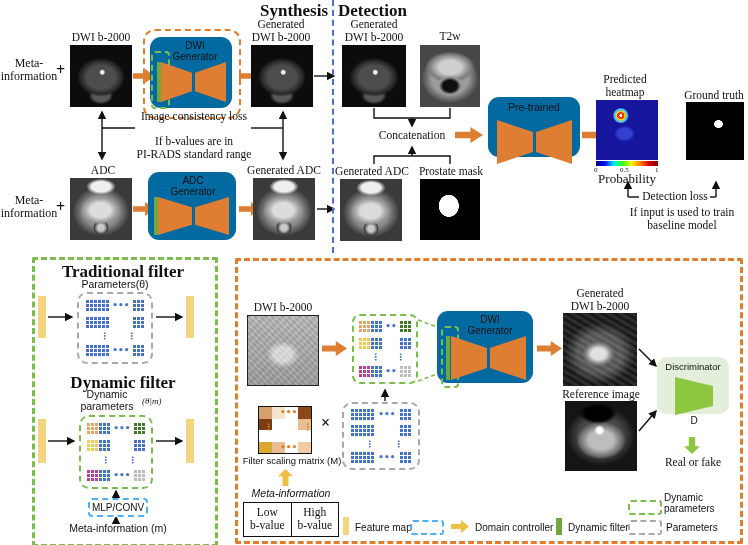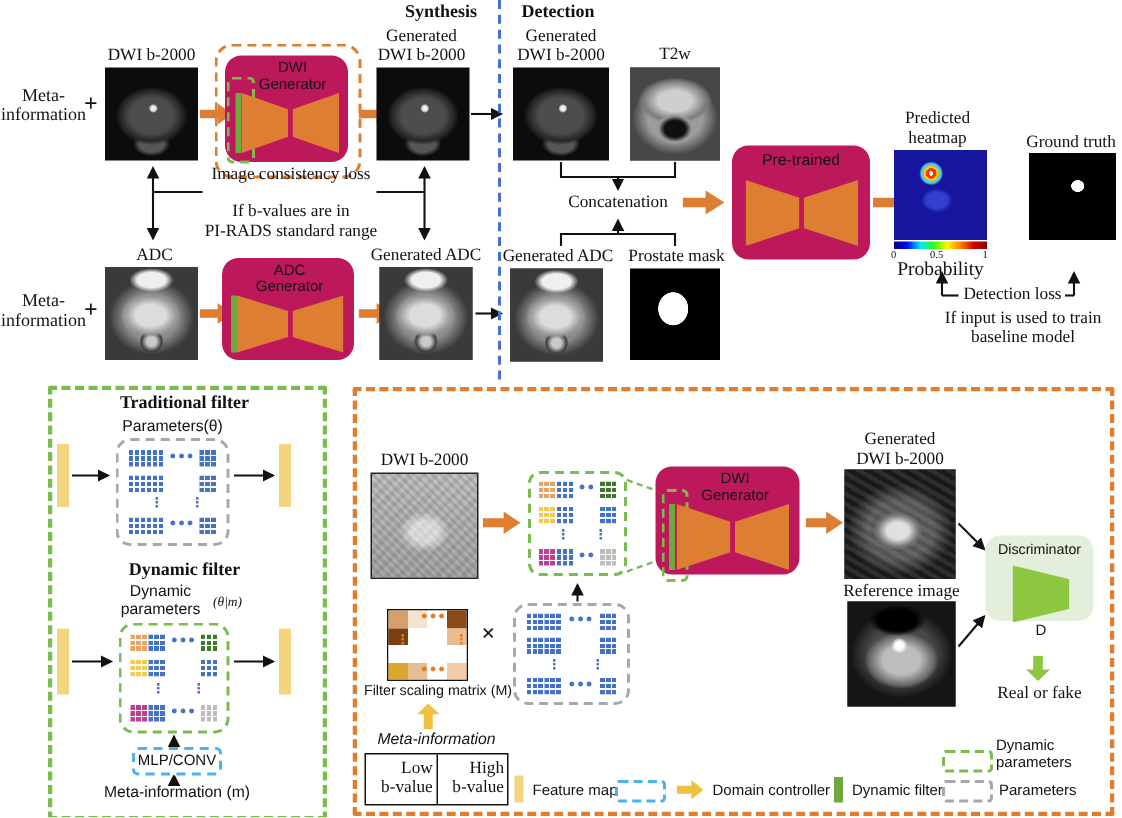--- a/index.html
+++ b/index.html
@@ -10,7 +10,7 @@
   .serif{font-family:"Liberation Serif",serif;}
   .sans{font-family:"Liberation Sans",sans-serif;}
   .bold{font-weight:bold;}
-  .f11{font-size:11.5px;} .f12{font-size:12px;} .f13{font-size:12px;}
+  .f11{font-size:11.5px;} .f12{font-size:12px;} .f13{font-size:17px;}
   .f10{font-size:10px;} .f105{font-size:10.5px;} .f9{font-size:9.5px;} .f7{font-size:7px;}
 
   .genbox{position:absolute;background:#be185d;border-radius:11px;}

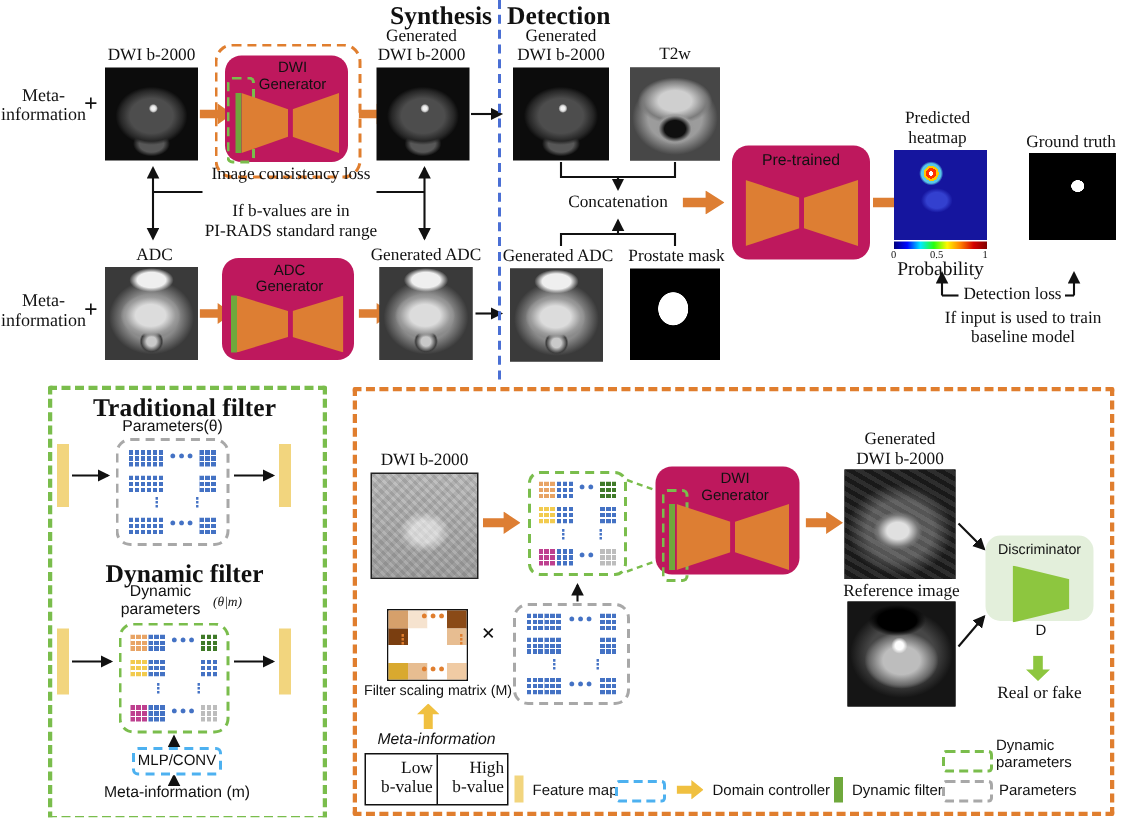--- a/index.html
+++ b/index.html
@@ -13,7 +13,7 @@
   .f11{font-size:11.5px;} .f12{font-size:12px;} .f13{font-size:17px;}
   .f10{font-size:10px;} .f105{font-size:10.5px;} .f9{font-size:9.5px;} .f7{font-size:7px;}
 
-  .genbox{position:absolute;background:#be185d;border-radius:11px;}
+  .genbox{position:absolute;background:#0369a1;border-radius:11px;}
   .trapl{position:absolute;background:#DD7E33;clip-path:polygon(0 0,100% 27%,100% 73%,0 100%);}
   .trapr{position:absolute;background:#DD7E33;clip-path:polygon(0 27%,100% 0,100% 100%,0 73%);}
   .gstripe{position:absolute;background:#6FA83C;}

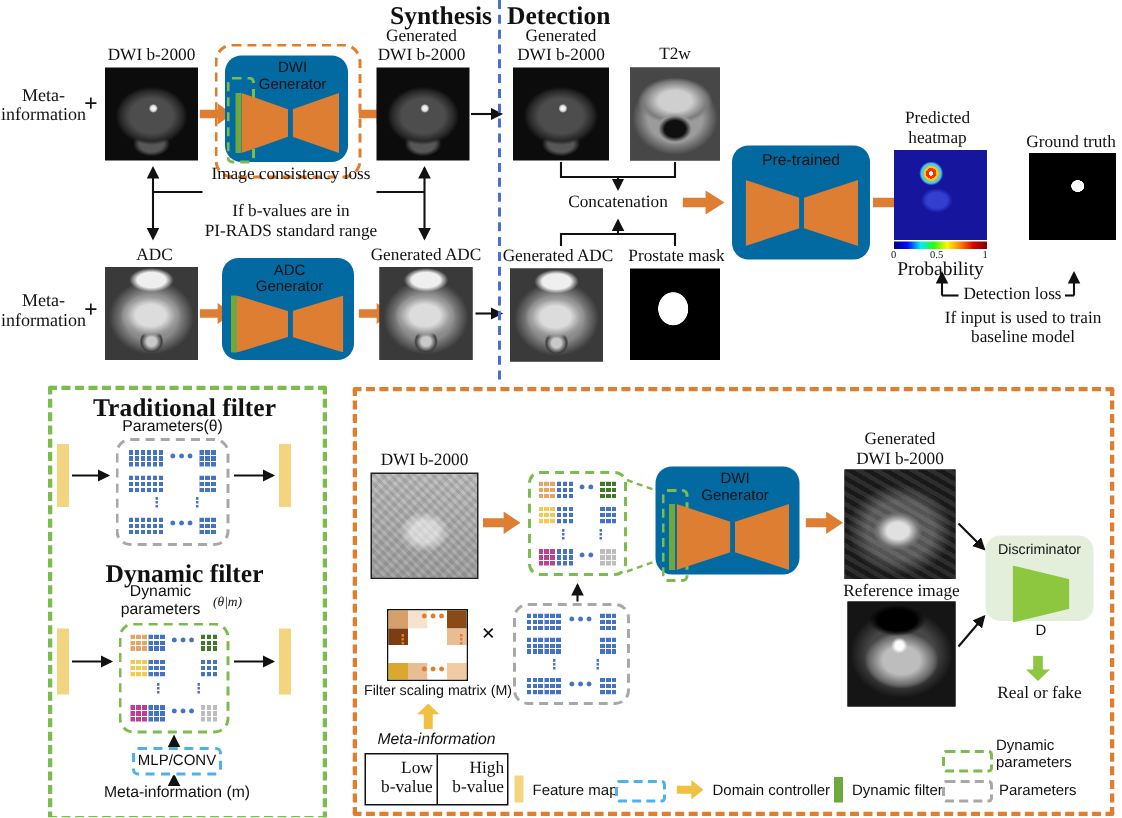--- a/index.html
+++ b/index.html
@@ -183,7 +183,7 @@
   <div class="mri mask-prostate" style="left:420px;top:179px;width:60px;height:61px;"></div>
 
   <div class="oarr" style="left:455px;top:127px;width:28px;height:16px;"></div>
-  <div class="genbox" style="left:488px;top:97px;width:92px;height:76px;">
+  <div class="genbox" style="left:488px;top:97px;width:92px;height:60px;">
     <div class="abs lbl sans f105" style="left:10px;top:5px;width:72px;">Pre-trained</div>
     <div class="trapl" style="left:9px;top:23px;width:36px;height:44px;"></div>
     <div class="trapr" style="left:48px;top:23px;width:36px;height:44px;"></div>

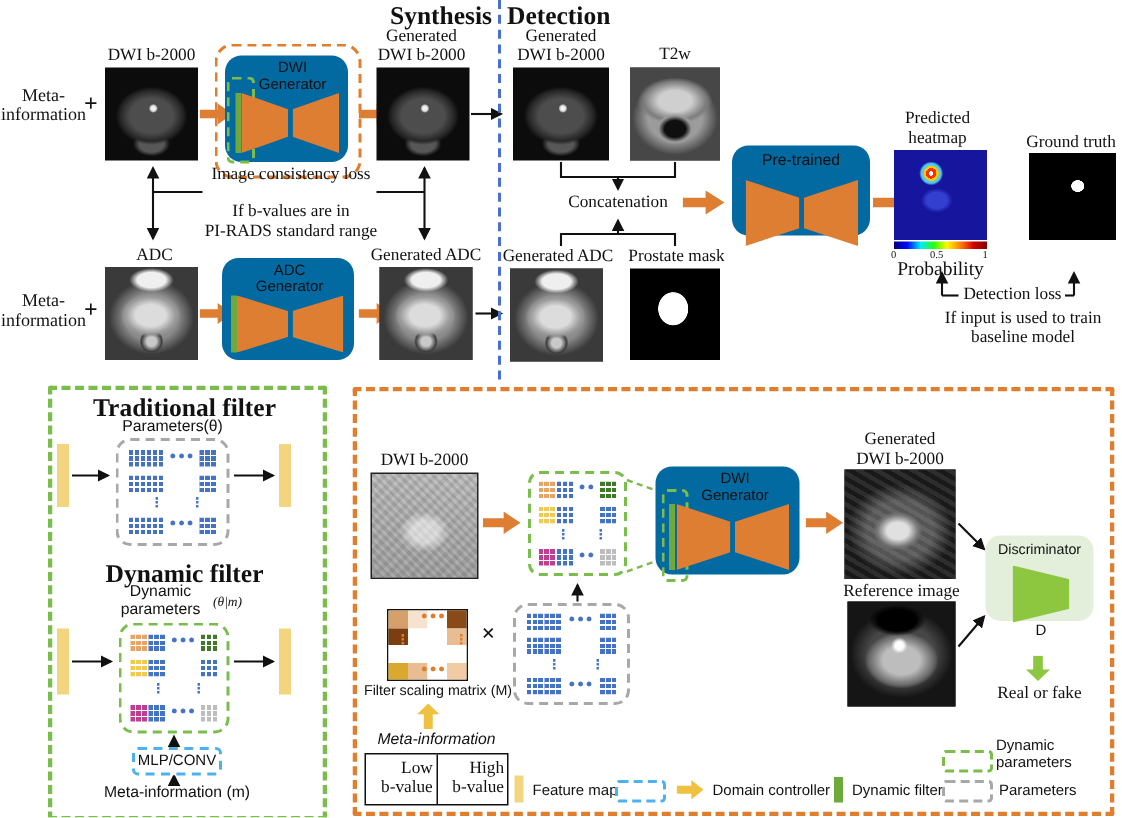--- a/index.html
+++ b/index.html
@@ -78,7 +78,7 @@
   .odots{position:absolute;color:#E07E2E;font-weight:bold;font-size:9px;line-height:.7;font-family:"DejaVu Sans",sans-serif;}
 
   .btable{position:absolute;display:flex;border:1.5px solid #111;background:#fff;box-sizing:border-box;}
-  .btable>div{flex:1;text-align:right;line-height:1.1;padding:3px 2px;white-space:pre-line;}
+  .btable>div{flex:1;text-align:center;line-height:1.1;padding:3px 2px;white-space:pre-line;}
   .btable>div:first-child{border-right:1.5px solid #111;}
 </style>
 </head>

